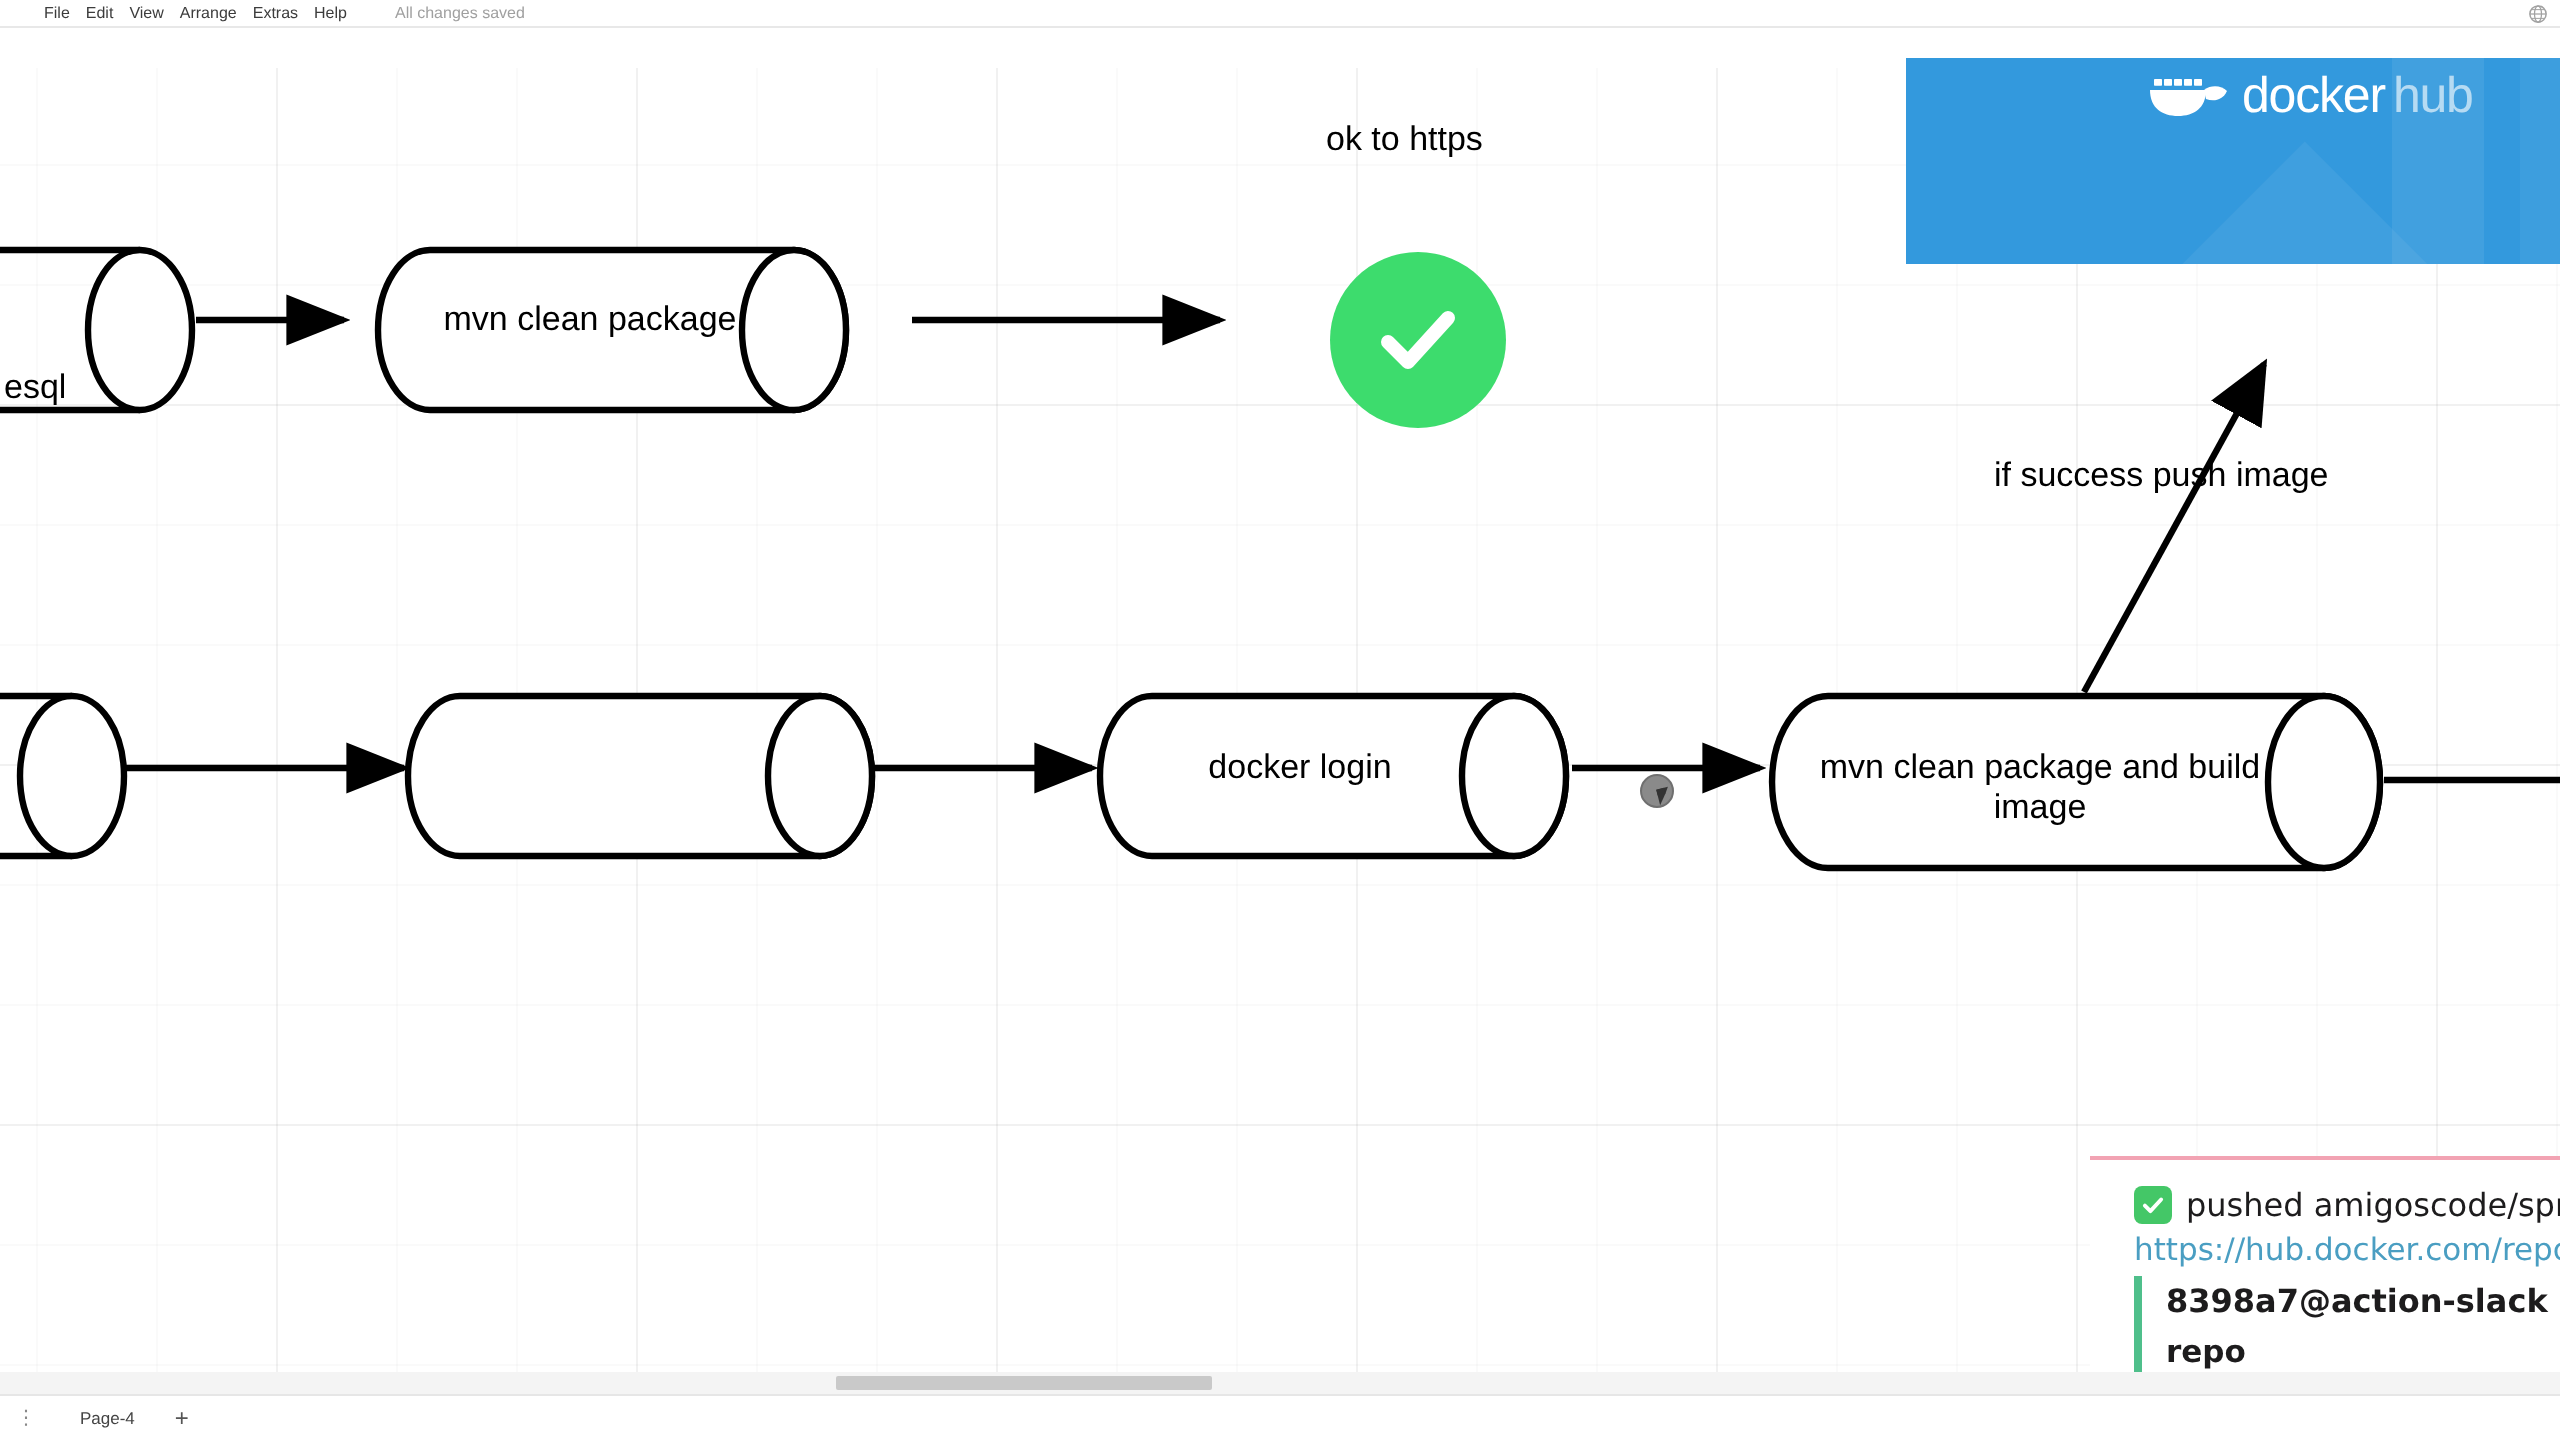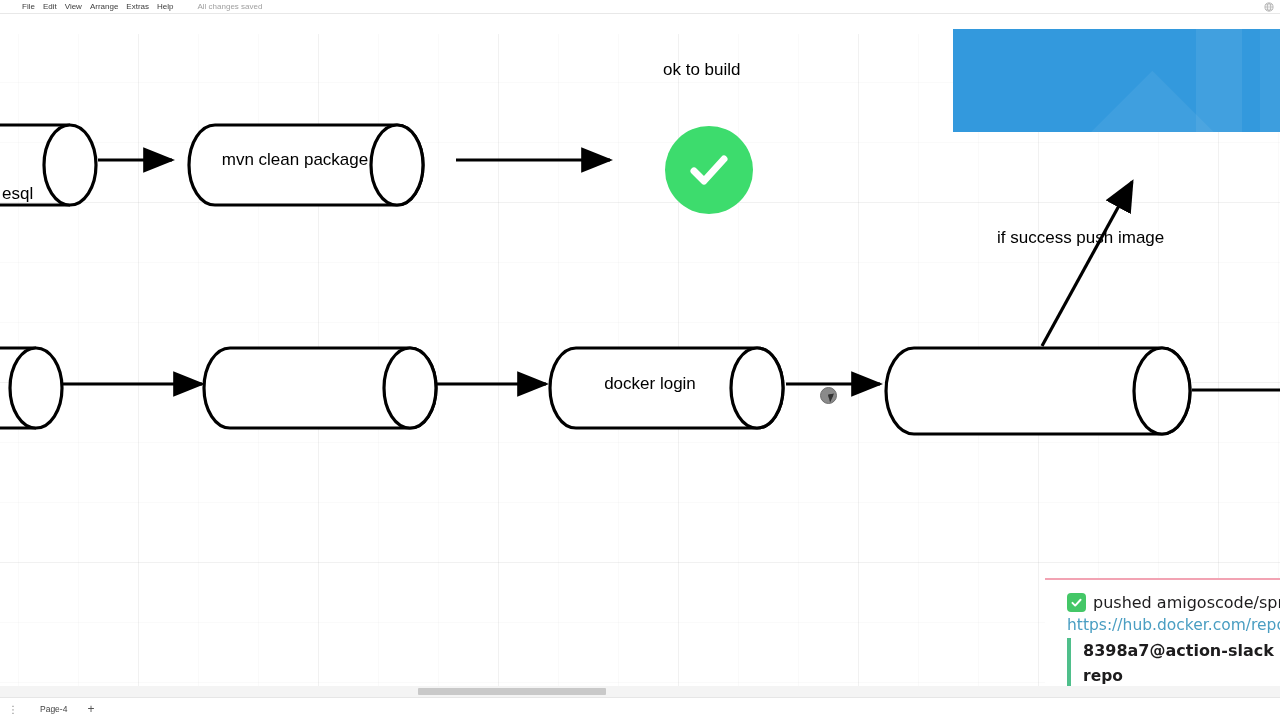--- a/index.html
+++ b/index.html
@@ -425,6 +425,21 @@
   <div class="sheen"></div>
   <div class="sheen2"></div>
   <div class="bump"></div>
+  <div class="dh-logo">
+    <svg width="44" height="30" viewBox="0 0 44 30">
+      <g fill="#ffffff">
+        <rect x="4" y="6.5" width="4" height="3.4" rx=".4"></rect>
+        <rect x="9" y="6.5" width="4" height="3.4" rx=".4"></rect>
+        <rect x="14" y="6.5" width="4" height="3.4" rx=".4"></rect>
+        <rect x="19" y="6.5" width="4" height="3.4" rx=".4"></rect>
+        <rect x="24" y="6.5" width="4" height="3.4" rx=".4"></rect>
+      </g>
+      <path d="M2 12 H30 C30 21 24 25 16 25 C8 25 2 21 2 12 Z" fill="#ffffff"></path>
+      <path d="M29 12 C33 9 38 10 40.5 12.5 C38.5 17 34 18 30 16.5 Z" fill="#ffffff"></path>
+    </svg>
+    <span class="dh-word">docker</span>
+    <span class="dh-word2">hub</span>
+  </div>
 </div>
 
 <div class="notify">

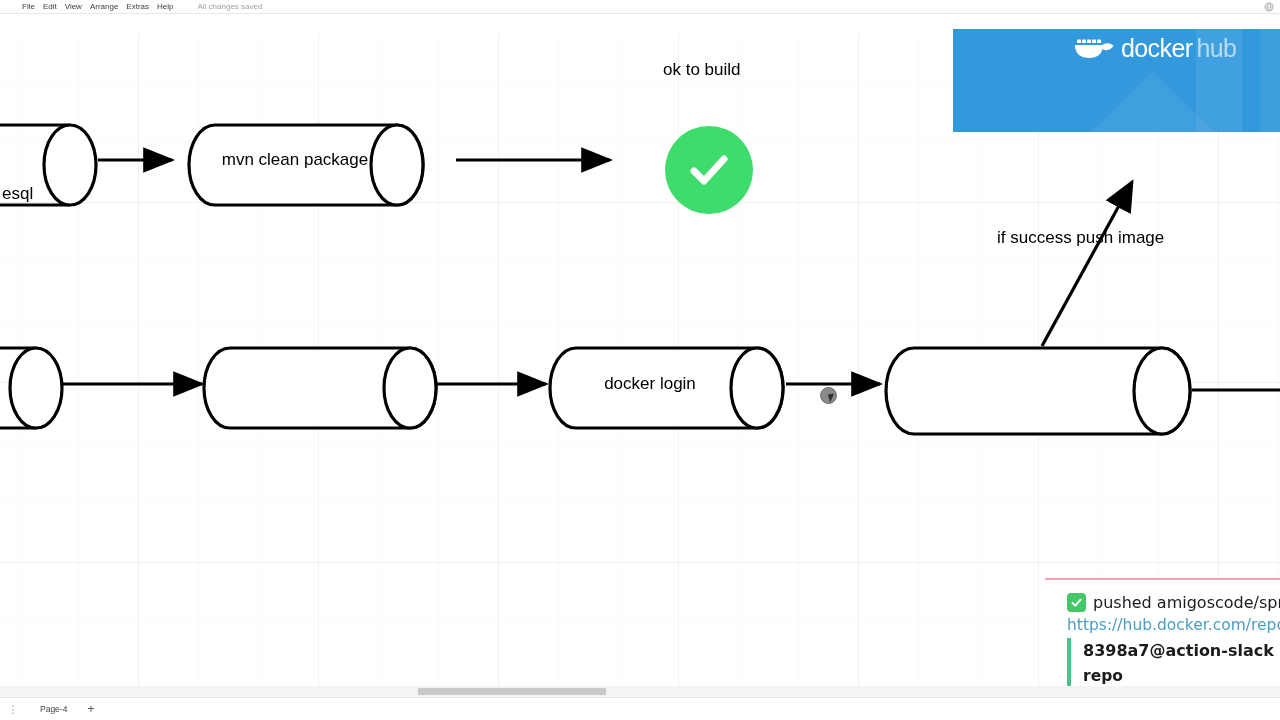--- a/index.html
+++ b/index.html
@@ -408,7 +408,7 @@
   <div class="node-label" style="left:560px; top:340px; width:180px;">docker login</div>
 
 
-  <div class="free-label" style="left:663px; top:26px;">ok to build</div>
+  <div class="free-label" style="left:663px; top:26px;">ok to https</div>
 
   <div class="free-label" style="left:997px; top:194px;">if success push image</div>
 

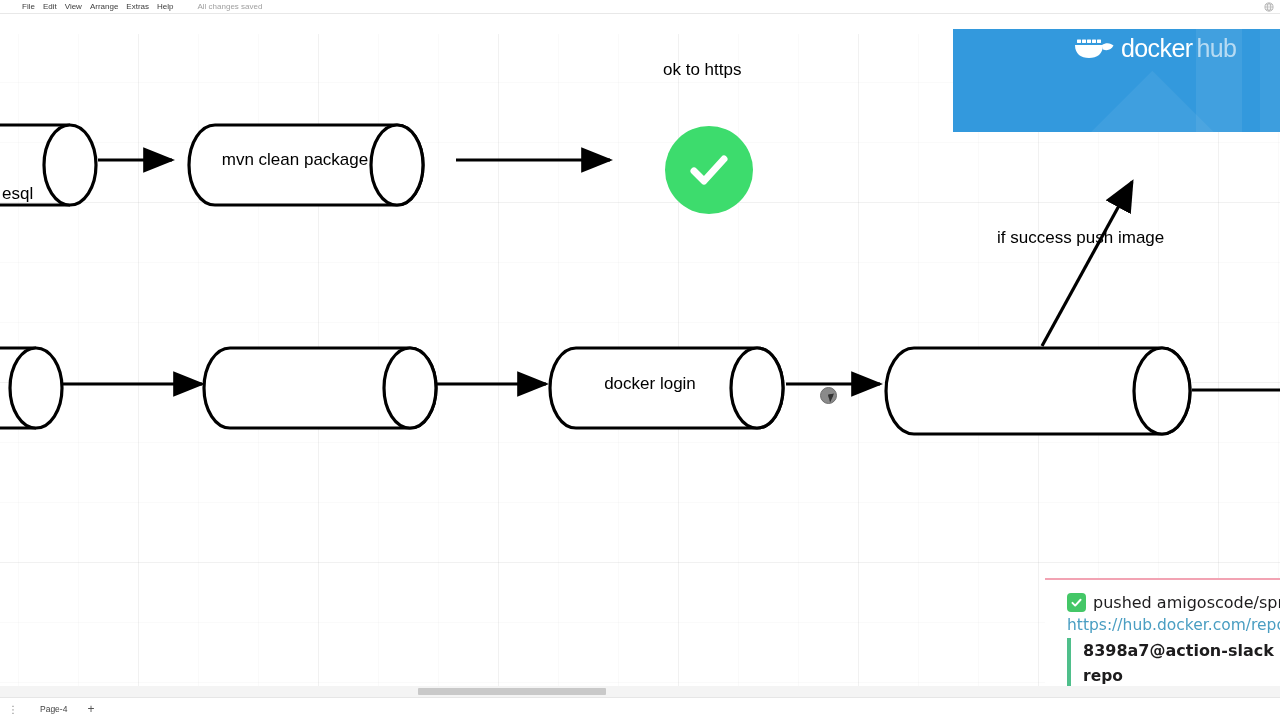--- a/index.html
+++ b/index.html
@@ -407,6 +407,10 @@
 
   <div class="node-label" style="left:560px; top:340px; width:180px;">docker login</div>
 
+  <div class="node-label" style="left:895px; top:340px; width:250px;">
+    <div>mvn clean package and build</div>
+    <div>image</div>
+  </div>
 
   <div class="free-label" style="left:663px; top:26px;">ok to https</div>
 

